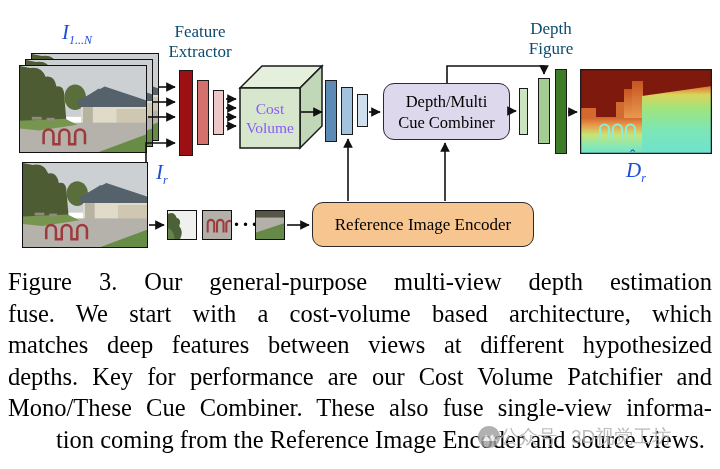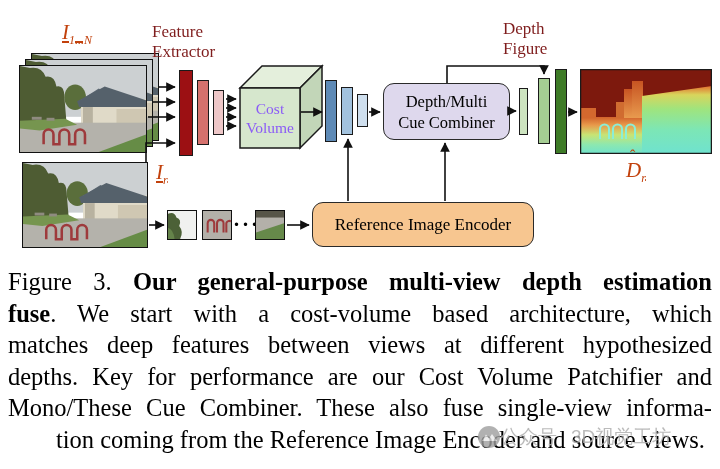--- a/index.html
+++ b/index.html
@@ -12,7 +12,7 @@
   .photo-frame svg{display:block;width:100%;height:100%;}
   .bar{position:absolute;border:1.5px solid #1a1a1a;box-sizing:border-box;}
   .dlabel{position:absolute;text-align:left;font-size:17px;line-height:20px;color:#7f1d1d;}
-  .mathlbl{position:absolute;font-style:italic;font-size:21px;color:#c2410c;text-decoration:underline;}
+  .mathlbl{position:absolute;font-style:italic;font-size:21px;color:#1d4ed8;}
   .mathlbl sub{font-size:12px;font-style:italic;}
   .hatwrap{position:relative;display:inline-block;}
   .hatwrap .hat{position:absolute;left:4px;top:-11px;font-size:16px;font-style:normal;}

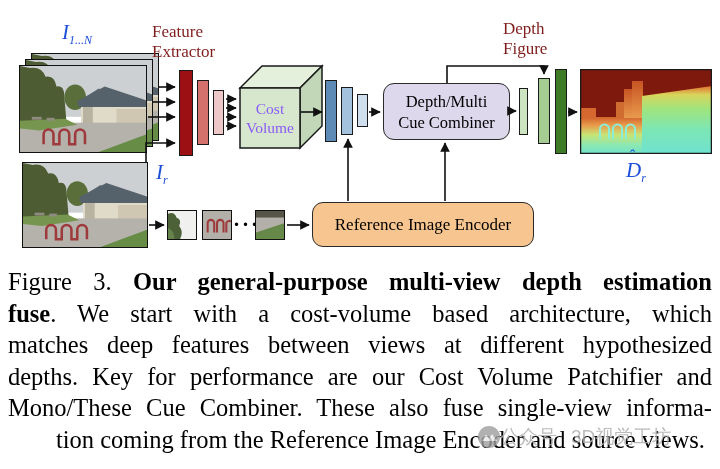--- a/index.html
+++ b/index.html
@@ -11,7 +11,7 @@
                border:1.5px solid #111;box-sizing:border-box;overflow:hidden;}
   .photo-frame svg{display:block;width:100%;height:100%;}
   .bar{position:absolute;border:1.5px solid #1a1a1a;box-sizing:border-box;}
-  .dlabel{position:absolute;text-align:left;font-size:17px;line-height:20px;color:#7f1d1d;}
+  .dlabel{position:absolute;text-align:center;font-size:17px;line-height:20px;color:#0c4a6e;}
   .mathlbl{position:absolute;font-style:italic;font-size:21px;color:#1d4ed8;}
   .mathlbl sub{font-size:12px;font-style:italic;}
   .hatwrap{position:relative;display:inline-block;}

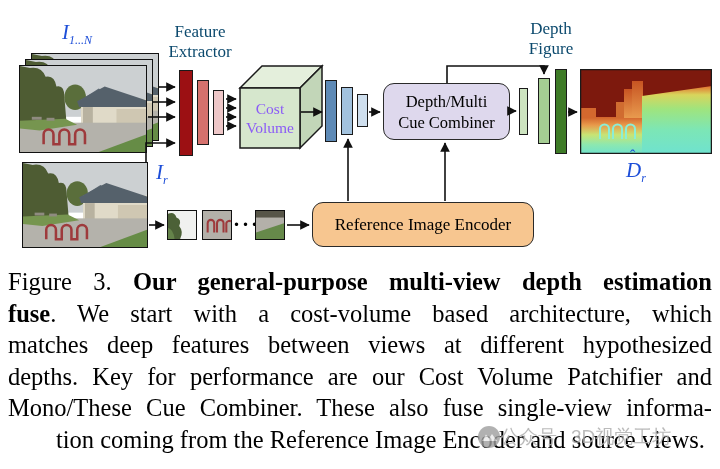--- a/index.html
+++ b/index.html
@@ -27,7 +27,7 @@
   .caption{position:absolute;left:8px;top:266px;width:704px;color:#000;}
   .cap-line{font-size:24.5px;line-height:31.5px;text-align:justify;text-align-last:justify;white-space:nowrap;}
   .cap-line.last{text-align-last:left;margin-left:48px;}
-  .cap-line b{font-weight:bold;}
+  .cap-line b{font-weight:normal;}
   
   .watermark{position:absolute;left:478px;top:424px;display:flex;align-items:center;
              color:rgba(175,175,175,0.85);font-size:19px;font-family:"Liberation Sans", sans-serif;

